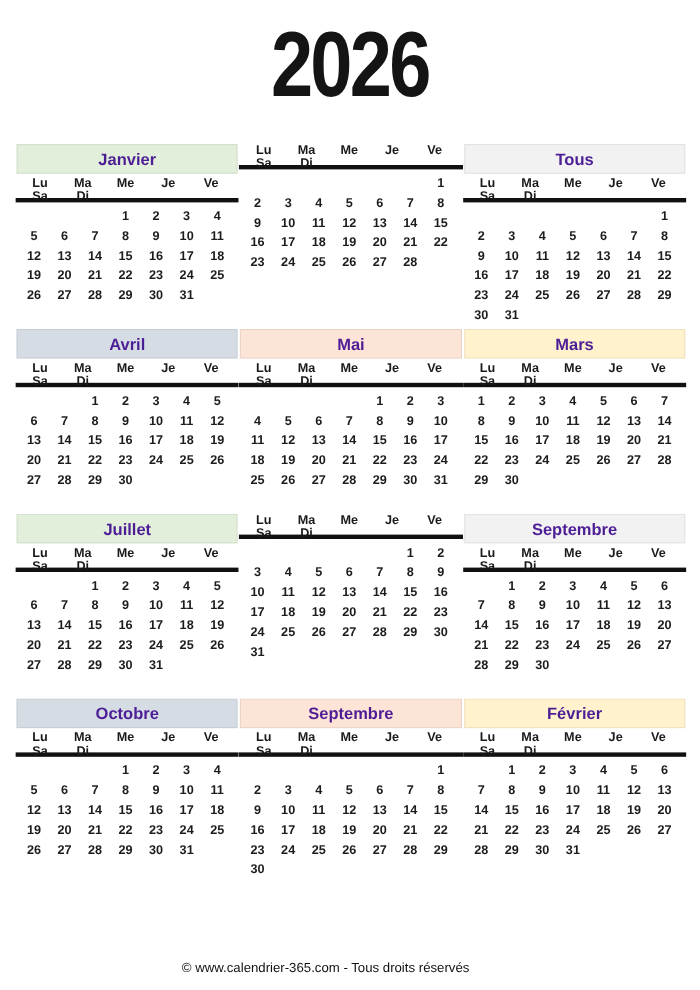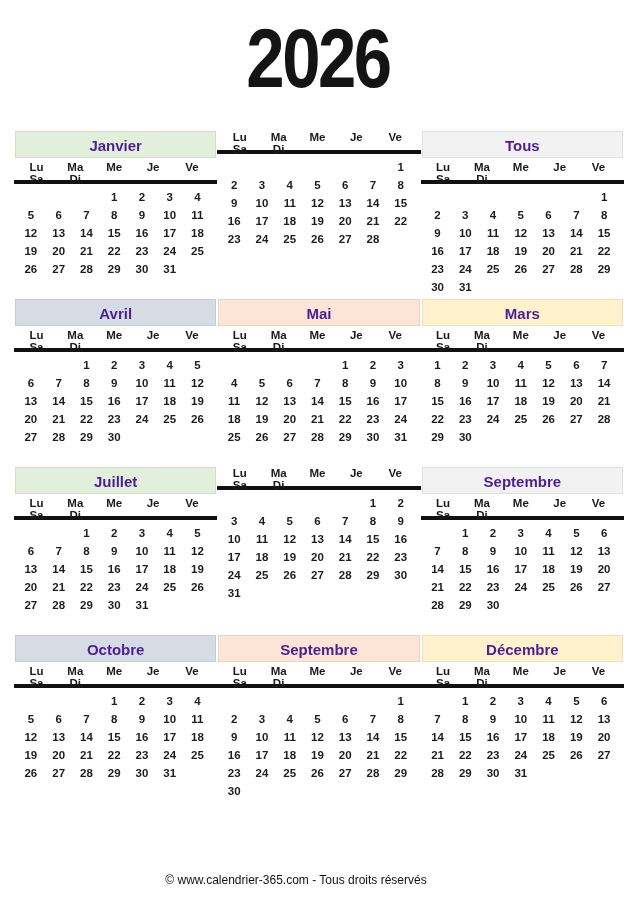--- a/index.html
+++ b/index.html
@@ -708,7 +708,7 @@
       </div>
       <div class="month">
         <div class="month-header" style="background: rgb(255, 242, 204);">
-          <div class="">Décembre</div>
+          <div class="">Février</div>
         </div>
         <div class="dow-row">
           <div class="dow">Lu</div>

